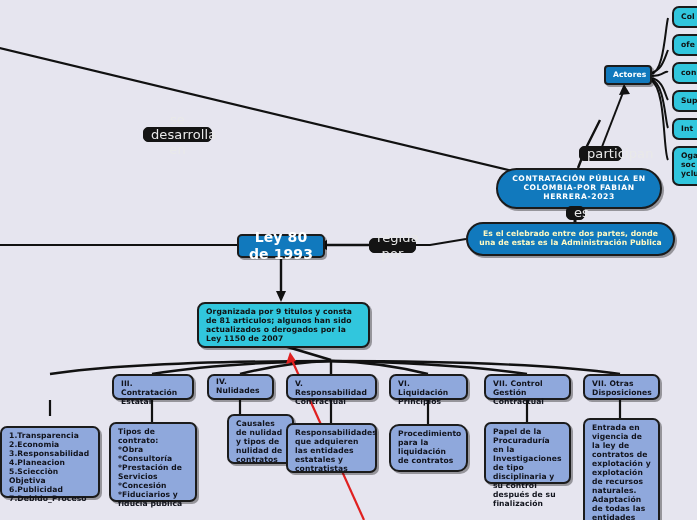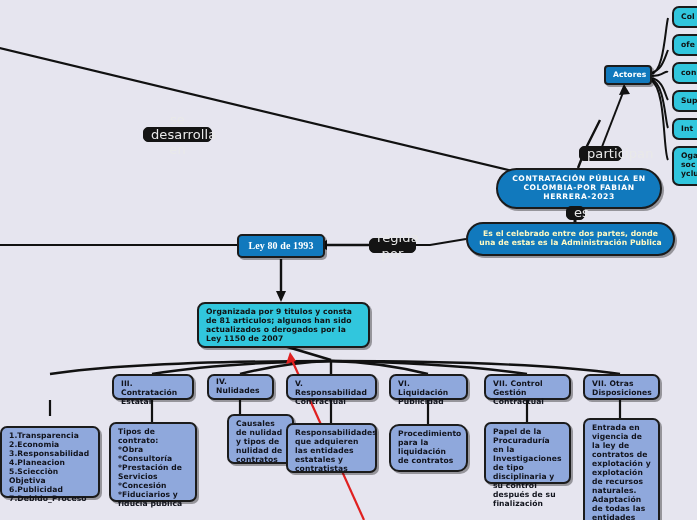--- a/index.html
+++ b/index.html
@@ -75,7 +75,7 @@
   }
   .pad { padding: 4px 7px; width: 100%; }
   .center { text-align: center; justify-content: center; }
-  .t9  { font-size: 10px; font-family: Liberation Serif, serif; }
+  .t9  { font-size: 14px; }
   .t8  { font-size: 7.6px; }
   .t7  { font-size: 13px; }
   .shadow { box-shadow: 2px 2px 0 rgba(0,0,0,0.35); }

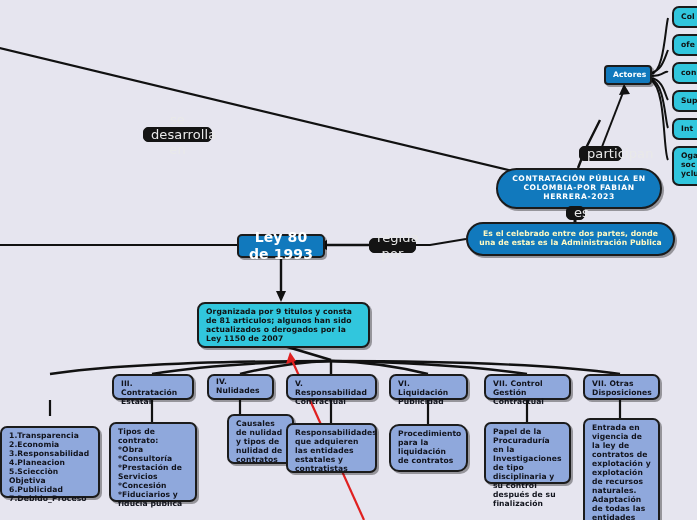--- a/index.html
+++ b/index.html
@@ -200,7 +200,7 @@
     <span class="pad t8">V. Responsabilidad Contractual</span>
   </div>
   <div class="node n-periwinkle shadow" style="left:389px; top:374px; width:79px; height:26px; align-items:flex-start;">
-    <span class="pad t8">VI. Liquidación Publicidad</span>
+    <span class="pad t8">VI. Liquidación Principios</span>
   </div>
   <div class="node n-periwinkle shadow" style="left:484px; top:374px; width:87px; height:26px; align-items:flex-start;">
     <span class="pad t8">VII. Control Gestión Contractual</span>

